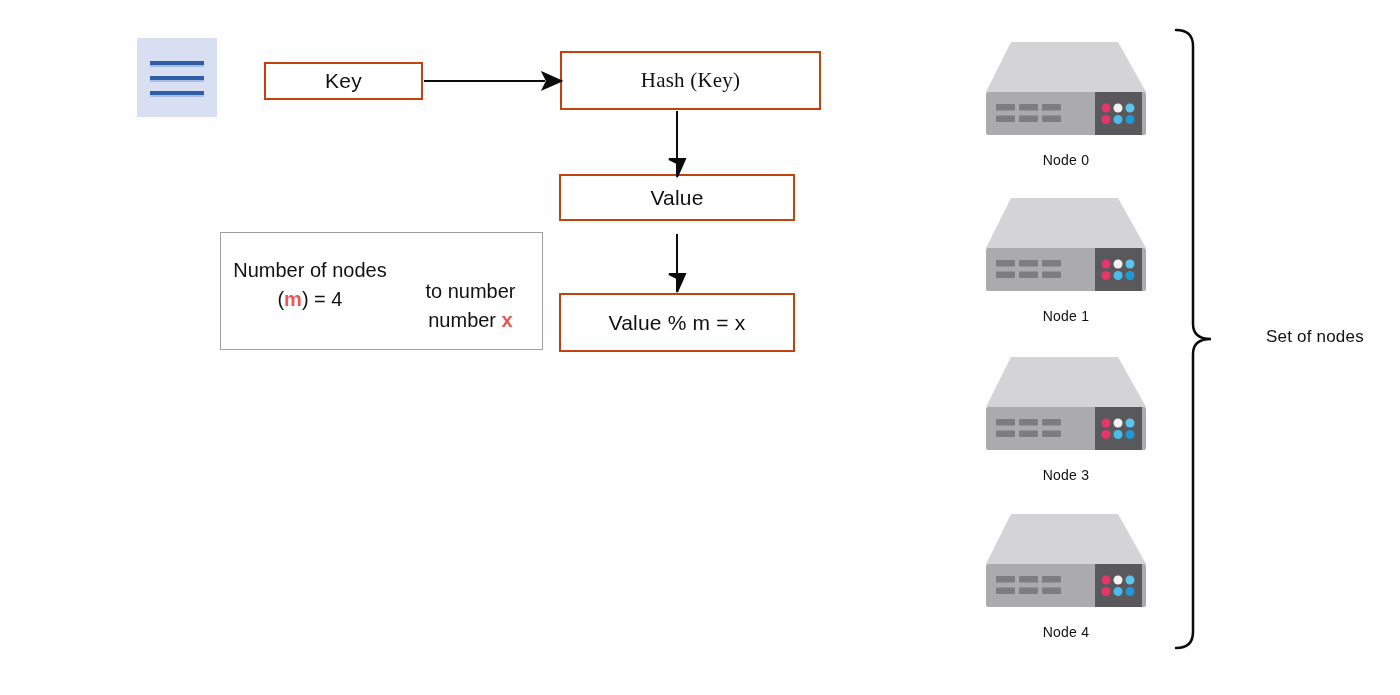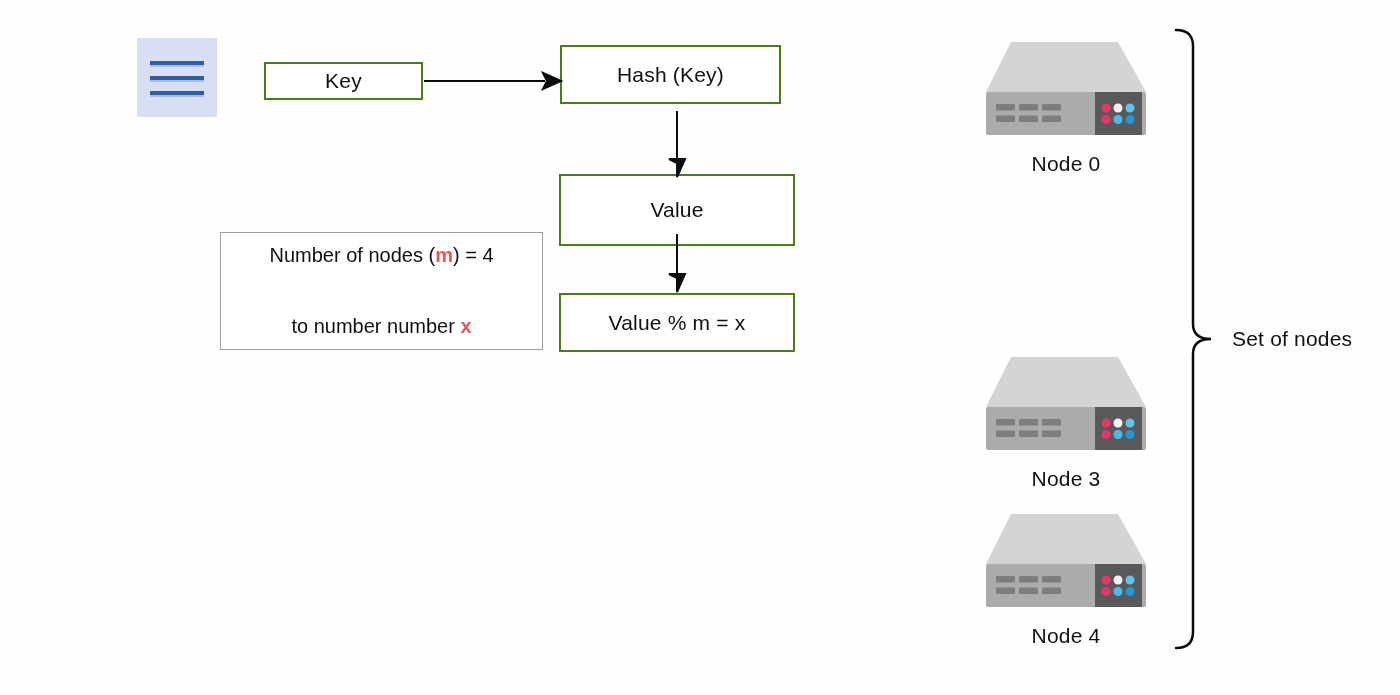--- a/index.html
+++ b/index.html
@@ -17,7 +17,7 @@
   .menu-bar{width:54px;height:4px;background:#2e5ea6;border-bottom:2px solid #a9bde2;}
   
   .flow-box{
-    position:absolute;background:#ffffff;border:2px solid #4d7c0f;box-sizing:border-box;
+    position:absolute;background:#ffffff;border:2px solid #c2410c;box-sizing:border-box;
     display:flex;align-items:center;justify-content:center;
     font-size:21px;letter-spacing:.2px;
   }

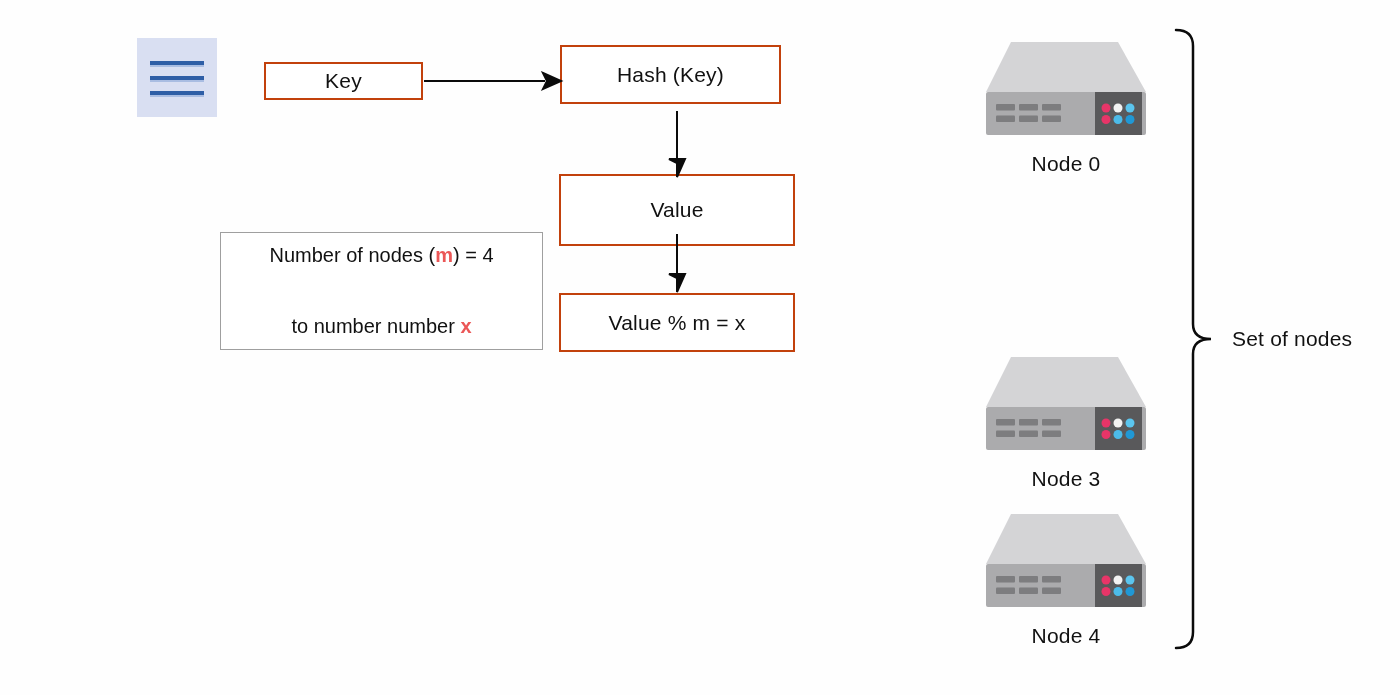--- a/index.html
+++ b/index.html
@@ -22,7 +22,7 @@
     font-size:21px;letter-spacing:.2px;
   }
   .box-key{left:264px;top:62px;width:159px;height:38px;}
-  .box-hash{left:560px;top:45px;width:221px;height:59px;}
+  .box-hash{left:560px;top:51px;width:261px;height:59px;font-family:Liberation Serif, serif;}
   .box-value{left:559px;top:174px;width:236px;height:72px;}
   .box-mod{left:559px;top:293px;width:236px;height:59px;}
   

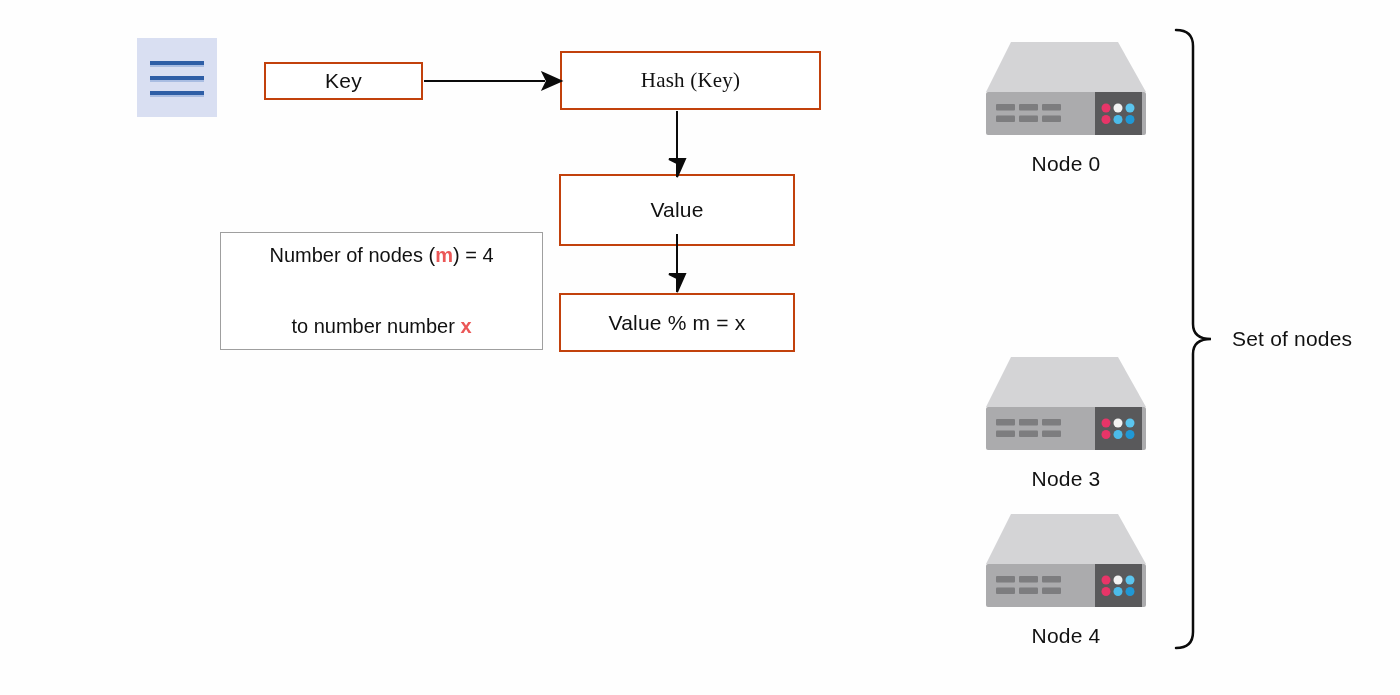--- a/index.html
+++ b/index.html
@@ -38,7 +38,7 @@
   .overlay{position:absolute;left:0;top:0;width:1400px;height:695px;pointer-events:none;}
   
   .node{position:absolute;left:986px;width:160px;text-align:center;}
-  .node-label{font-size:21px;margin-top:13px;letter-spacing:.2px;}
+  .node-label{font-size:14px;margin-top:13px;letter-spacing:.2px;}
   .node-0{top:42px;}
   .node-1{top:198px;}
   .node-2{top:357px;}

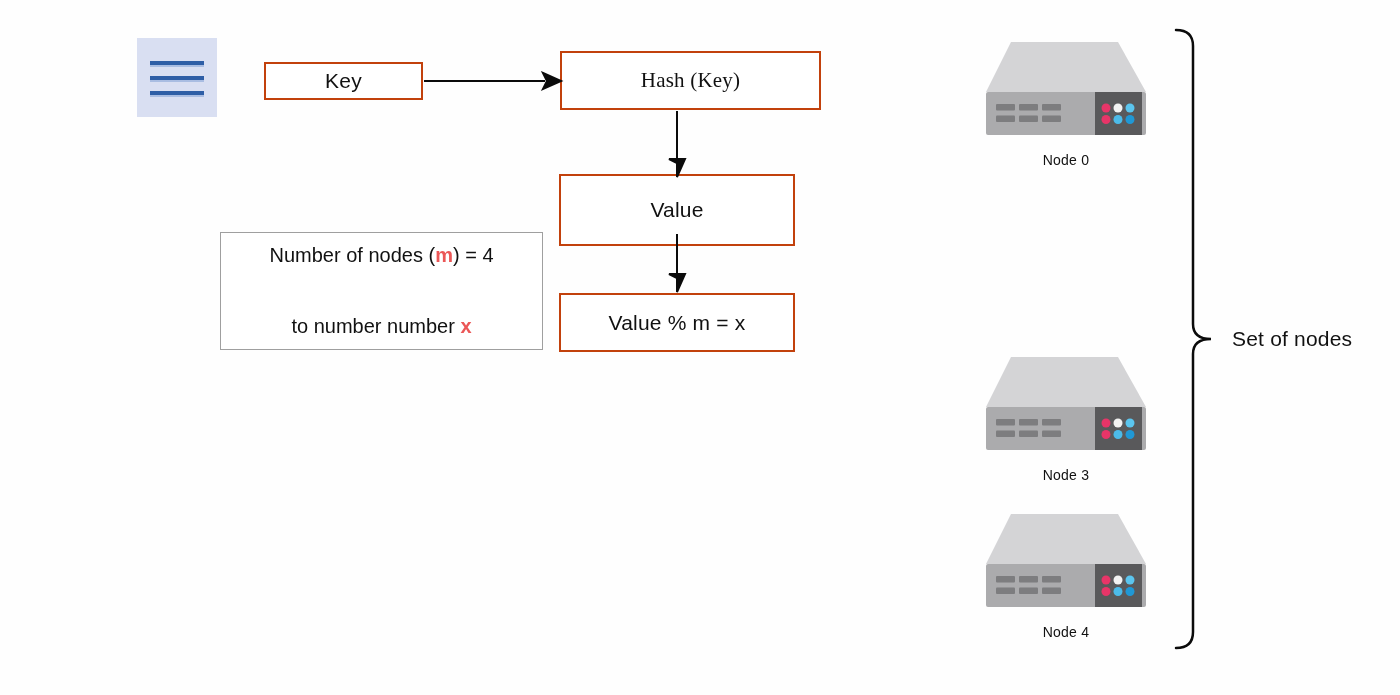--- a/index.html
+++ b/index.html
@@ -23,7 +23,7 @@
   }
   .box-key{left:264px;top:62px;width:159px;height:38px;}
   .box-hash{left:560px;top:51px;width:261px;height:59px;font-family:Liberation Serif, serif;}
-  .box-value{left:559px;top:174px;width:236px;height:72px;}
+  .box-value{left:559px;top:174px;width:236px;height:47px;}
   .box-mod{left:559px;top:293px;width:236px;height:59px;}
   
   .note-box{

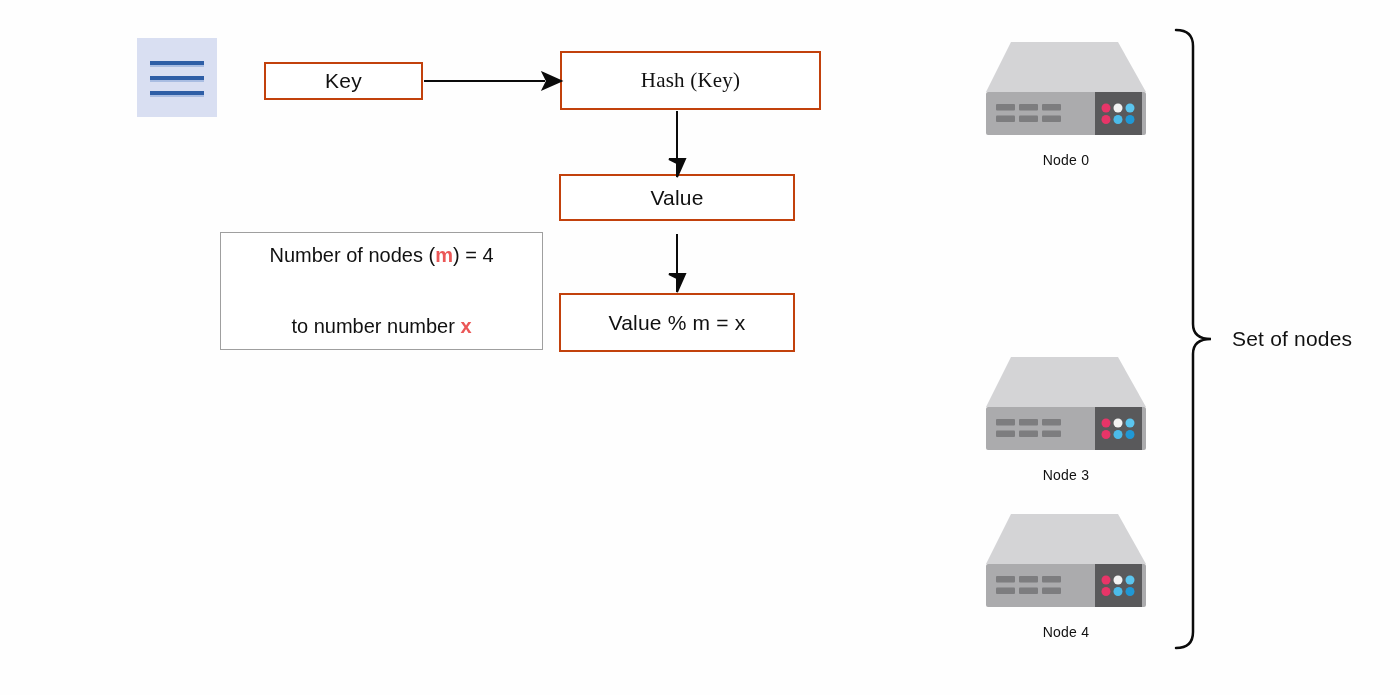--- a/index.html
+++ b/index.html
@@ -29,7 +29,7 @@
   .note-box{
     position:absolute;left:220px;top:232px;width:323px;height:118px;
     background:#ffffff;border:1px solid #9f9f9f;box-sizing:border-box;
-    display:flex;flex-direction:column;align-items:center;justify-content:center;
+    display:flex;flex-direction:row;align-items:center;justify-content:center;
     font-size:20px;text-align:center;line-height:29px;
   }
   .note-para1{margin-bottom:13px;}

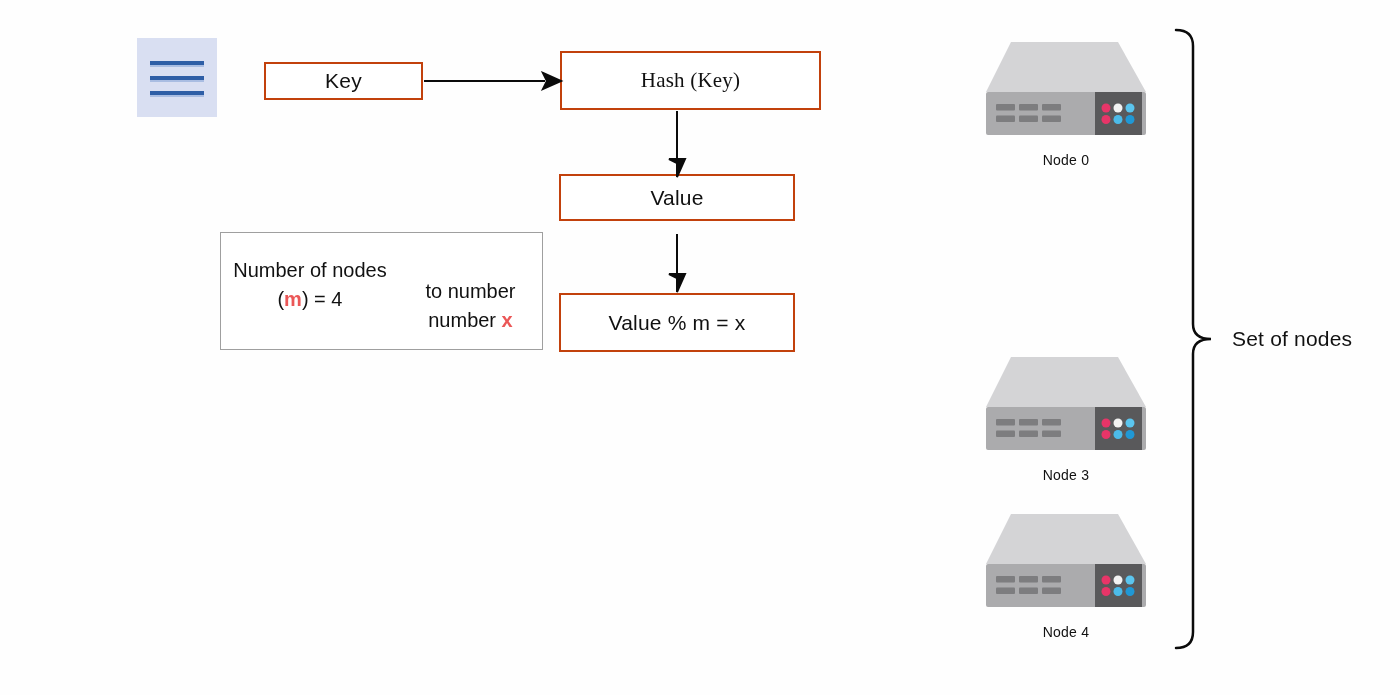--- a/index.html
+++ b/index.html
@@ -124,6 +124,12 @@
       </svg>
     <div class="node-label">Node 0</div>
   </div>
+  <div class="node node-1">
+    <svg width="160" height="93">
+        <use href="#server-shape"></use>
+      </svg>
+    <div class="node-label">Node 1</div>
+  </div>
   <div class="node node-2">
     <svg width="160" height="93">
         <use href="#server-shape"></use>

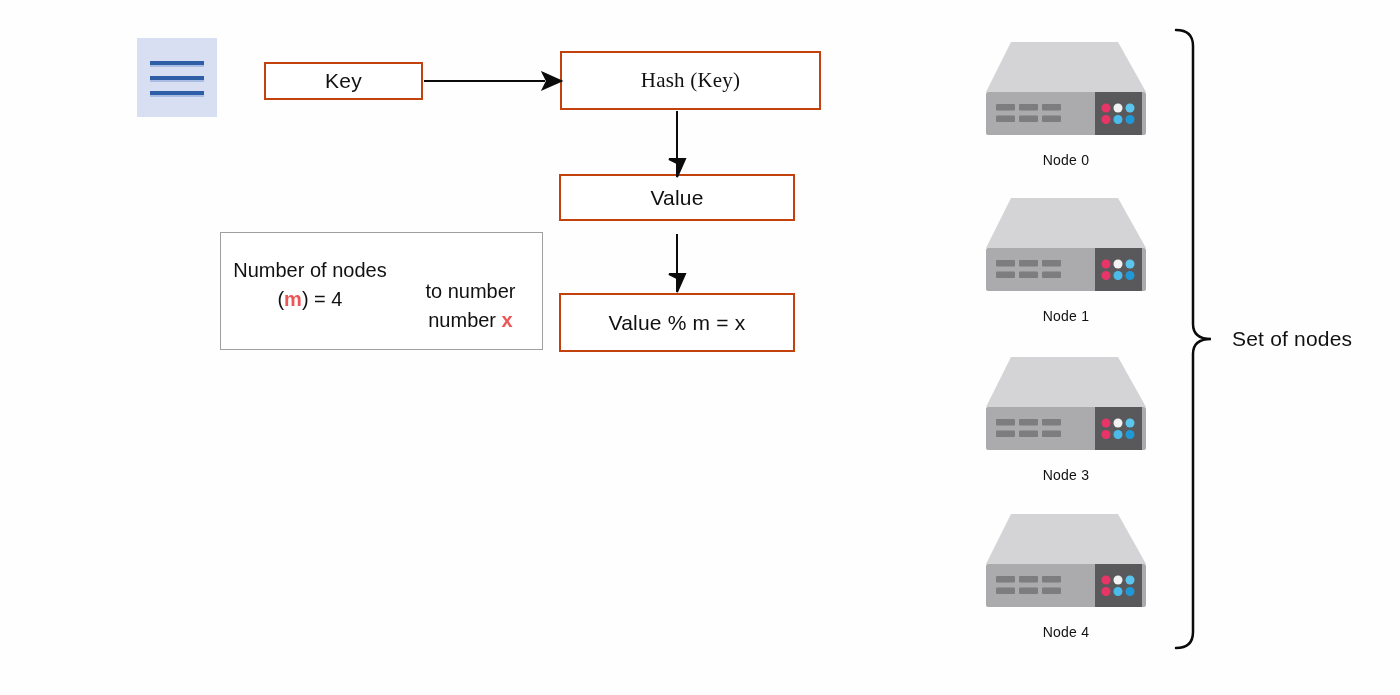--- a/index.html
+++ b/index.html
@@ -45,7 +45,7 @@
   .node-3{top:514px;}
   
   .group-label{
-    position:absolute;left:1232px;top:327px;font-size:21px;letter-spacing:.2px;
+    position:absolute;left:1266px;top:327px;font-size:17px;letter-spacing:.2px;
   }
 </style>
 </head>

